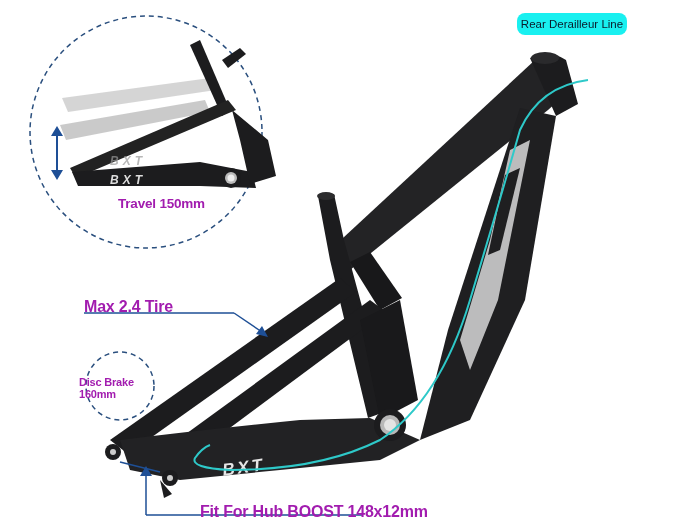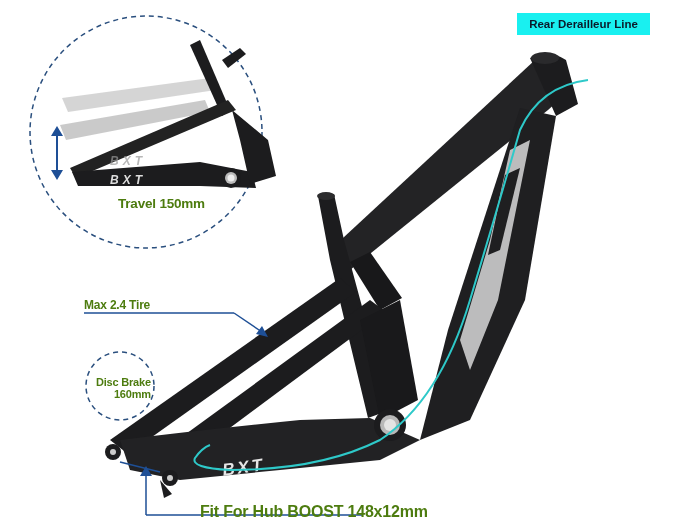--- a/index.html
+++ b/index.html
@@ -6,7 +6,7 @@
   body { width: 680px; height: 526px; position: relative; overflow: hidden; font-family: "Liberation Sans", sans-serif; }
   .canvas { position: absolute; left: 0; top: 0; width: 680px; height: 526px; }
   .label { position: absolute; font-family: "Liberation Sans", sans-serif; font-weight: bold; color: #4d7c0f; white-space: nowrap; letter-spacing: -0.2px; }
-  .badge { position: absolute; left: 517px; top: 13px; width: 133px; height: 22px; background: #19f0f0; color: #0b1a2a; font-size: 11.5px; font-weight: bold; display: flex; align-items: center; justify-content: center; font-family: "Liberation Sans", sans-serif; }
+  .badge { position: absolute; left: 517px; top: 13px; width: 110px; height: 22px; background: #19f0f0; color: #0b1a2a; font-size: 11.5px; font-weight: normal; display: flex; align-items: center; justify-content: center; font-family: "Liberation Sans", sans-serif; border-radius: 8px; }
   .travel { left: 118px; top: 196px; font-size: 13.5px; }
   .tire { left: 84px; top: 298px; font-size: 12px; }
   .disc { left: 96px; top: 376px; font-size: 11px; text-align: right; line-height: 12px; }

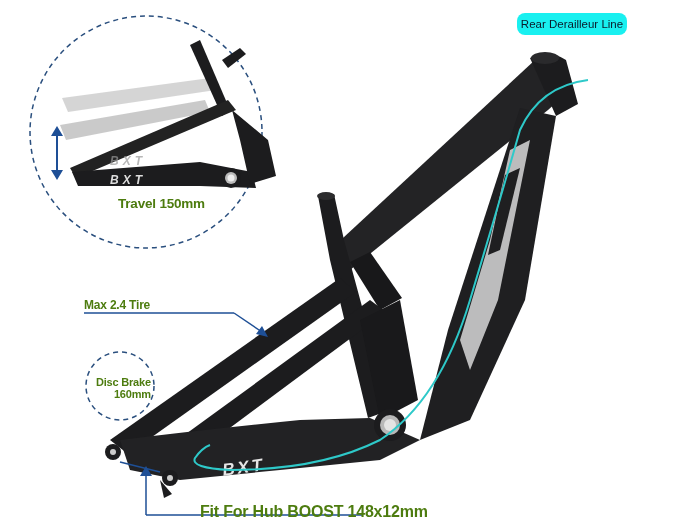--- a/index.html
+++ b/index.html
@@ -5,7 +5,7 @@
   html, body { margin: 0; padding: 0; background: #ffffff; }
   body { width: 680px; height: 526px; position: relative; overflow: hidden; font-family: "Liberation Sans", sans-serif; }
   .canvas { position: absolute; left: 0; top: 0; width: 680px; height: 526px; }
-  .label { position: absolute; font-family: "Liberation Sans", sans-serif; font-weight: bold; color: #4d7c0f; white-space: nowrap; letter-spacing: -0.2px; }
+  .label { position: absolute; font-family: "Liberation Sans", sans-serif; font-weight: bold; color: #a21caf; white-space: nowrap; letter-spacing: -0.2px; }
   .badge { position: absolute; left: 517px; top: 13px; width: 110px; height: 22px; background: #19f0f0; color: #0b1a2a; font-size: 11.5px; font-weight: normal; display: flex; align-items: center; justify-content: center; font-family: "Liberation Sans", sans-serif; border-radius: 8px; }
   .travel { left: 118px; top: 196px; font-size: 13.5px; }
   .tire { left: 84px; top: 298px; font-size: 12px; }

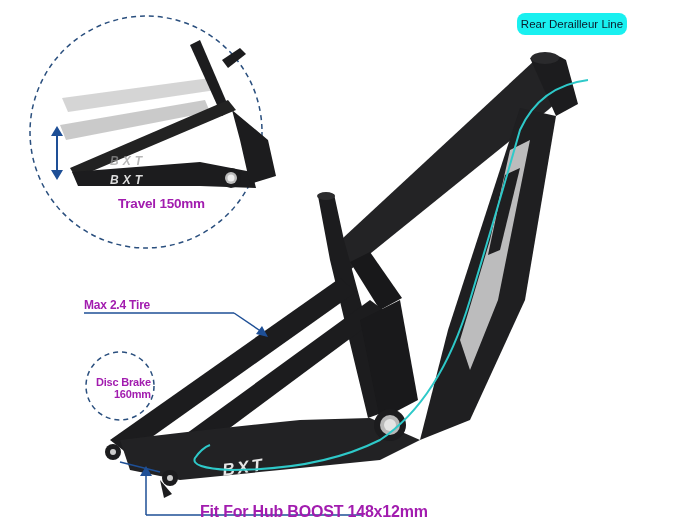--- a/index.html
+++ b/index.html
@@ -8,7 +8,7 @@
   .label { position: absolute; font-family: "Liberation Sans", sans-serif; font-weight: bold; color: #a21caf; white-space: nowrap; letter-spacing: -0.2px; }
   .badge { position: absolute; left: 517px; top: 13px; width: 110px; height: 22px; background: #19f0f0; color: #0b1a2a; font-size: 11.5px; font-weight: normal; display: flex; align-items: center; justify-content: center; font-family: "Liberation Sans", sans-serif; border-radius: 8px; }
   .travel { left: 118px; top: 196px; font-size: 13.5px; }
-  .tire { left: 84px; top: 298px; font-size: 12px; }
+  .tire { left: 84px; top: 298px; font-size: 16px; }
   .disc { left: 96px; top: 376px; font-size: 11px; text-align: right; line-height: 12px; }
   .hub { left: 200px; top: 503px; font-size: 16px; }
 </style>

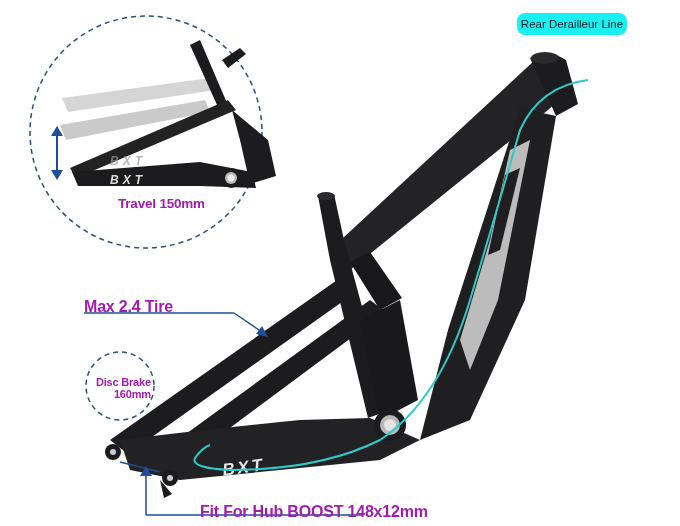--- a/index.html
+++ b/index.html
@@ -9,7 +9,7 @@
   .badge { position: absolute; left: 517px; top: 13px; width: 110px; height: 22px; background: #19f0f0; color: #0b1a2a; font-size: 11.5px; font-weight: normal; display: flex; align-items: center; justify-content: center; font-family: "Liberation Sans", sans-serif; border-radius: 8px; }
   .travel { left: 118px; top: 196px; font-size: 13.5px; }
   .tire { left: 84px; top: 298px; font-size: 16px; }
-  .disc { left: 96px; top: 376px; font-size: 11px; text-align: right; line-height: 12px; }
+  .disc { left: 79px; top: 376px; font-size: 11px; text-align: left; line-height: 12px; }
   .hub { left: 200px; top: 503px; font-size: 16px; }
 </style>
 </head>

